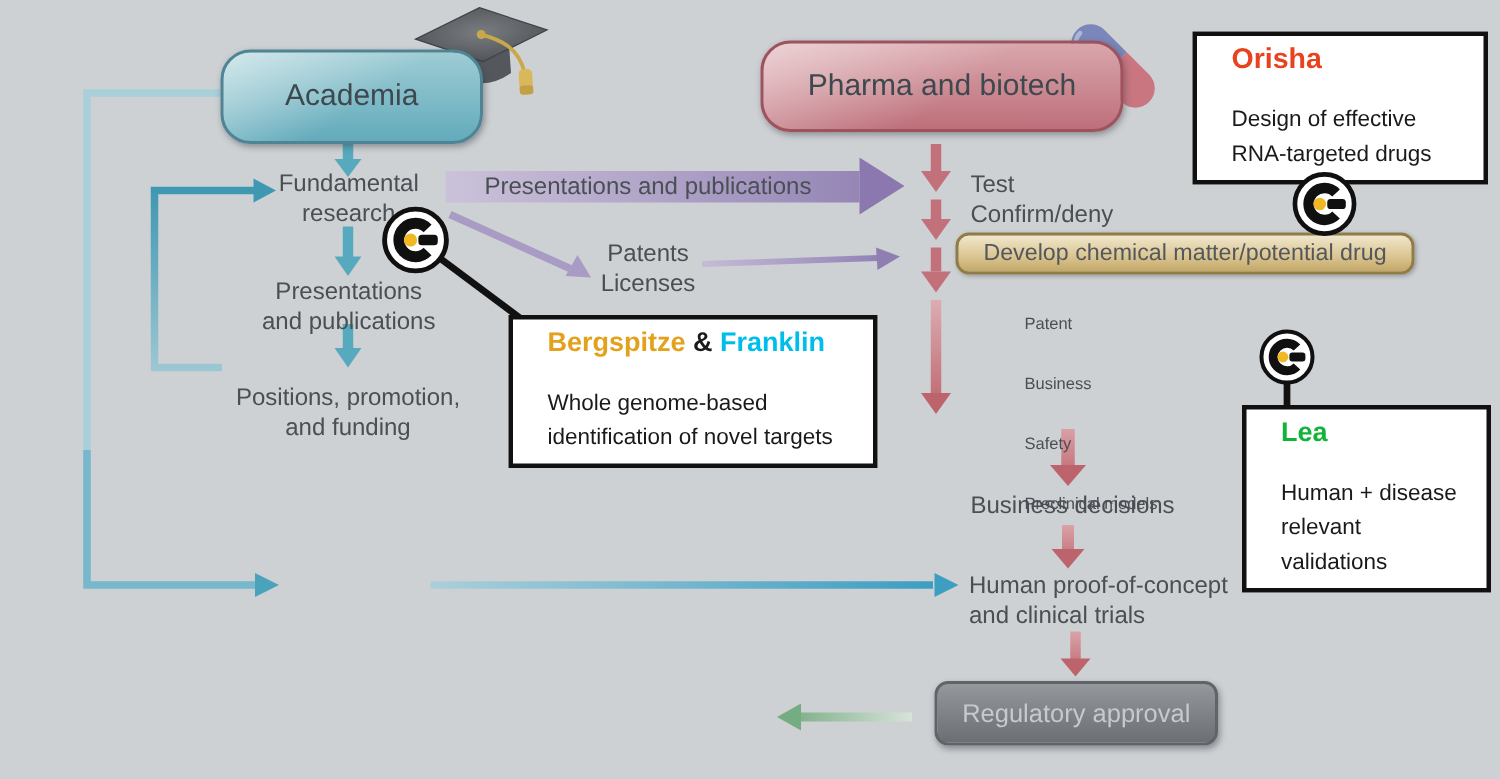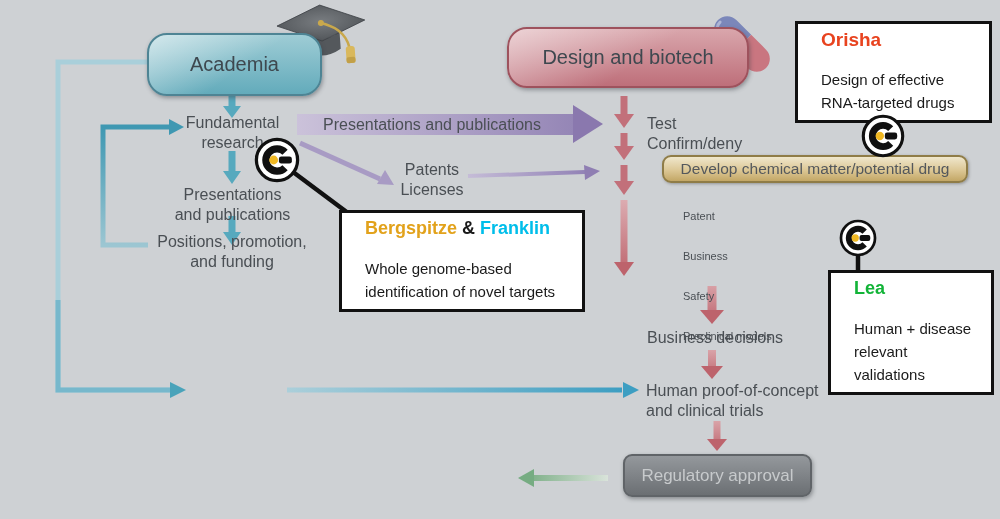--- a/index.html
+++ b/index.html
@@ -195,7 +195,7 @@
     <span>Academia</span>
   </div>
   <div class="bigbox pharma">
-    <span>Design and biotech</span>
+    <span>Pharma and biotech</span>
   </div>
 
   <div class="pubarrow">

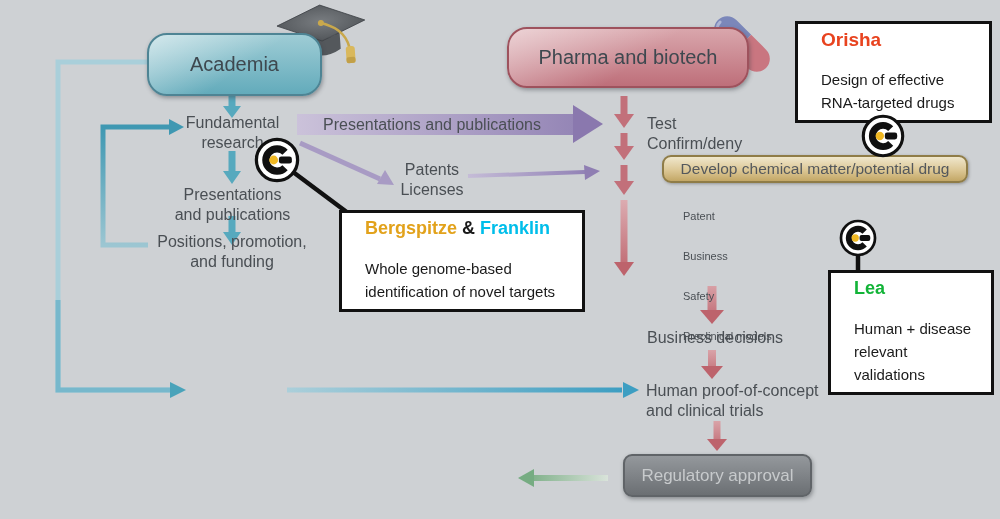--- a/index.html
+++ b/index.html
@@ -19,7 +19,7 @@
   
   .goldbox{position:absolute;left:637px;top:155px;width:306px;height:28px;border:2px solid #8F7C47;border-radius:9px;
     background:linear-gradient(180deg,#F0E7CC,#DCC795 55%,#C3A766);z-index:3;box-sizing:border-box;
-    display:flex;align-items:center;justify-content:center;font-size:15.5px;color:#54585C;box-shadow:1px 1px 3px rgba(60,60,60,.4);margin-left:25px;}
+    display:flex;align-items:center;justify-content:center;font-size:15.5px;color:#54585C;box-shadow:1px 1px 3px rgba(60,60,60,.4);}
   .graybox{position:absolute;left:623px;top:454px;width:189px;height:43px;border:2px solid #606468;border-radius:9px;
     background:linear-gradient(180deg,#94989C,#6B6F73);z-index:3;box-sizing:border-box;
     display:flex;align-items:center;justify-content:center;font-size:17px;color:#C7CACC;box-shadow:1px 2px 4px rgba(50,55,60,.45);}

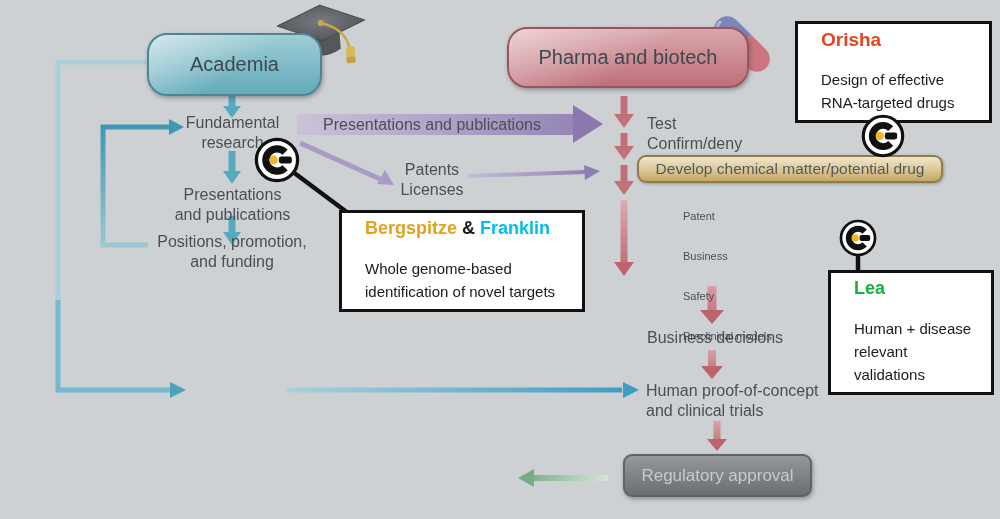--- a/index.html
+++ b/index.html
@@ -206,7 +206,7 @@
 research</div>
   <div class="lbl center" style="left:140px;top:185px;width:185px;">Presentations
 and publications</div>
-  <div class="lbl center" style="left:128px;top:232px;width:208px;">Positions, promotion,
+  <div class="lbl center" style="left:128px;top:256px;width:208px;">Positions, promotion,
 and funding</div>
   <div class="lbl center" style="left:387px;top:160px;width:90px;">Patents
 Licenses</div>

